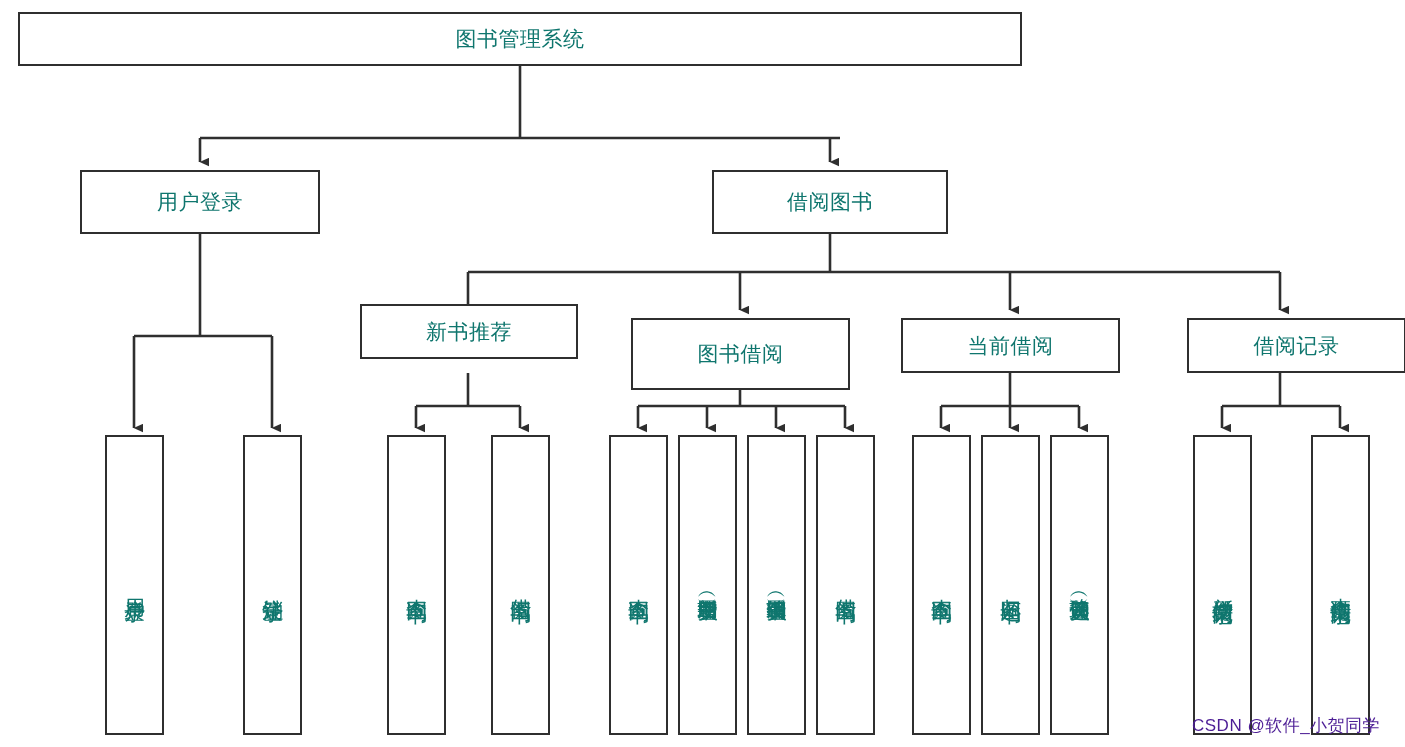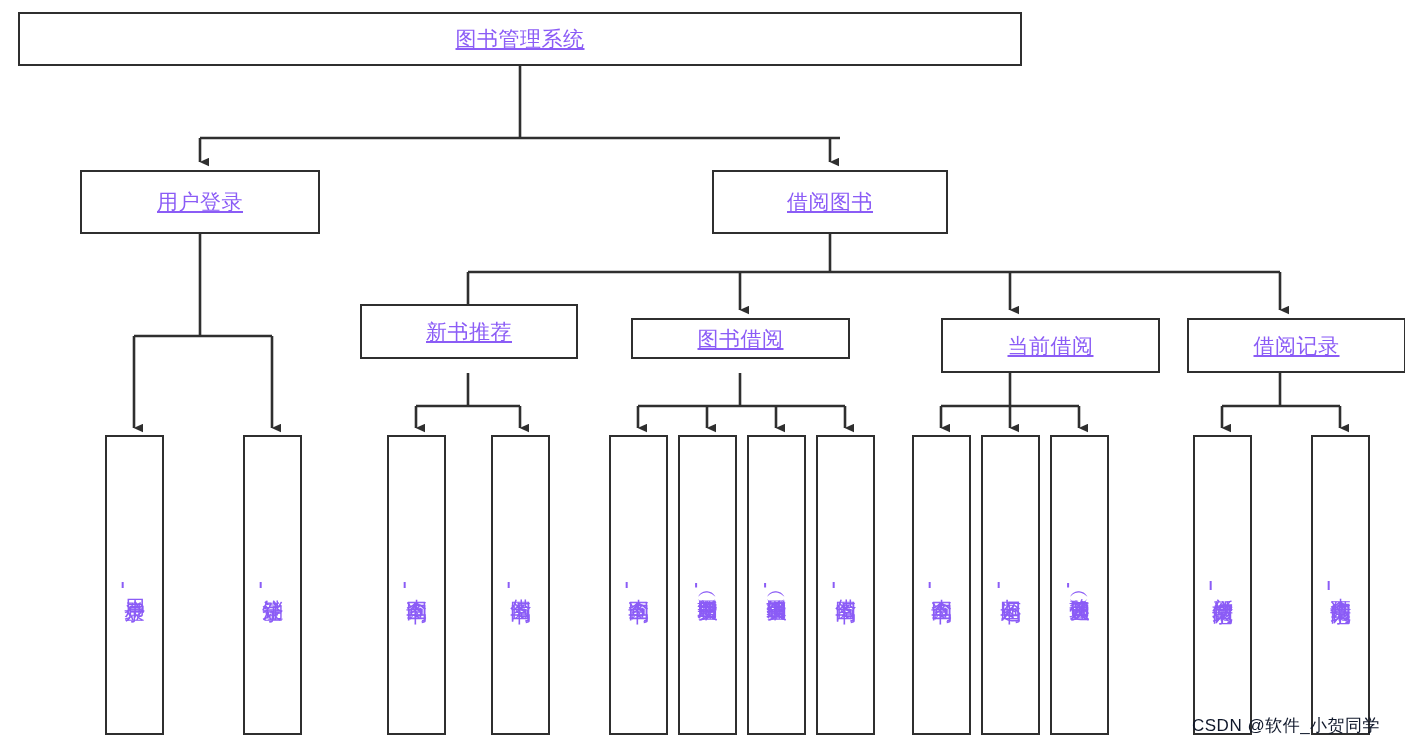--- a/index.html
+++ b/index.html
@@ -33,8 +33,7 @@
     display: flex;
     align-items: center;
     justify-content: center;
-    color: #8b5cf6;
-    text-decoration: underline;
+    color: #0f766e;
   }
   .node.h {
     

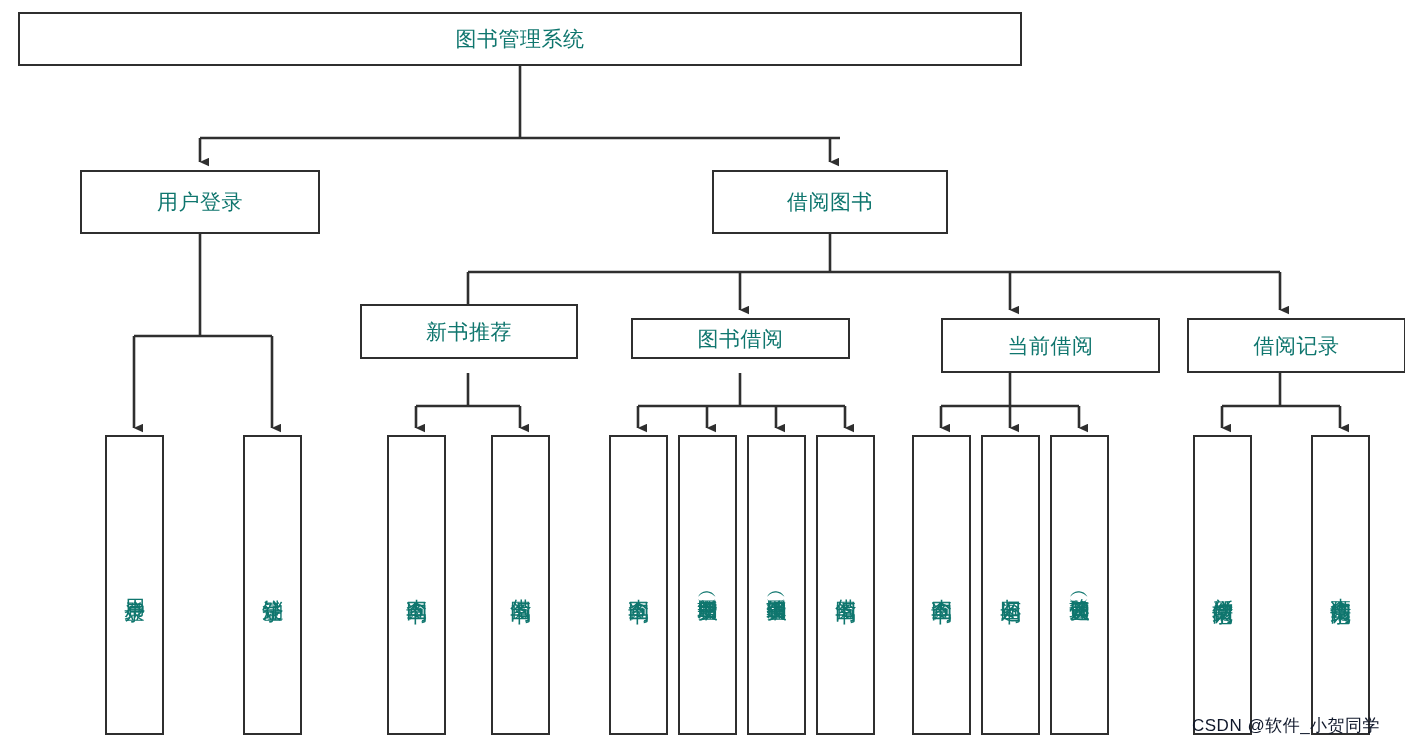--- a/index.html
+++ b/index.html
@@ -140,7 +140,7 @@
   <div class="node h" style="left:360px; top:304px; width:218px; height:55px;">
     <span class="label">新书推荐</span>
   </div>
-  <div class="node h" style="left:631px; top:318px; width:219px; height:41px;">
+  <div class="node h" style="left:631px; top:318px; width:219px; height:72px;">
     <span class="label">图书借阅</span>
   </div>
   <div class="node h" style="left:901px; top:318px; width:219px; height:55px;margin-left:40px;">

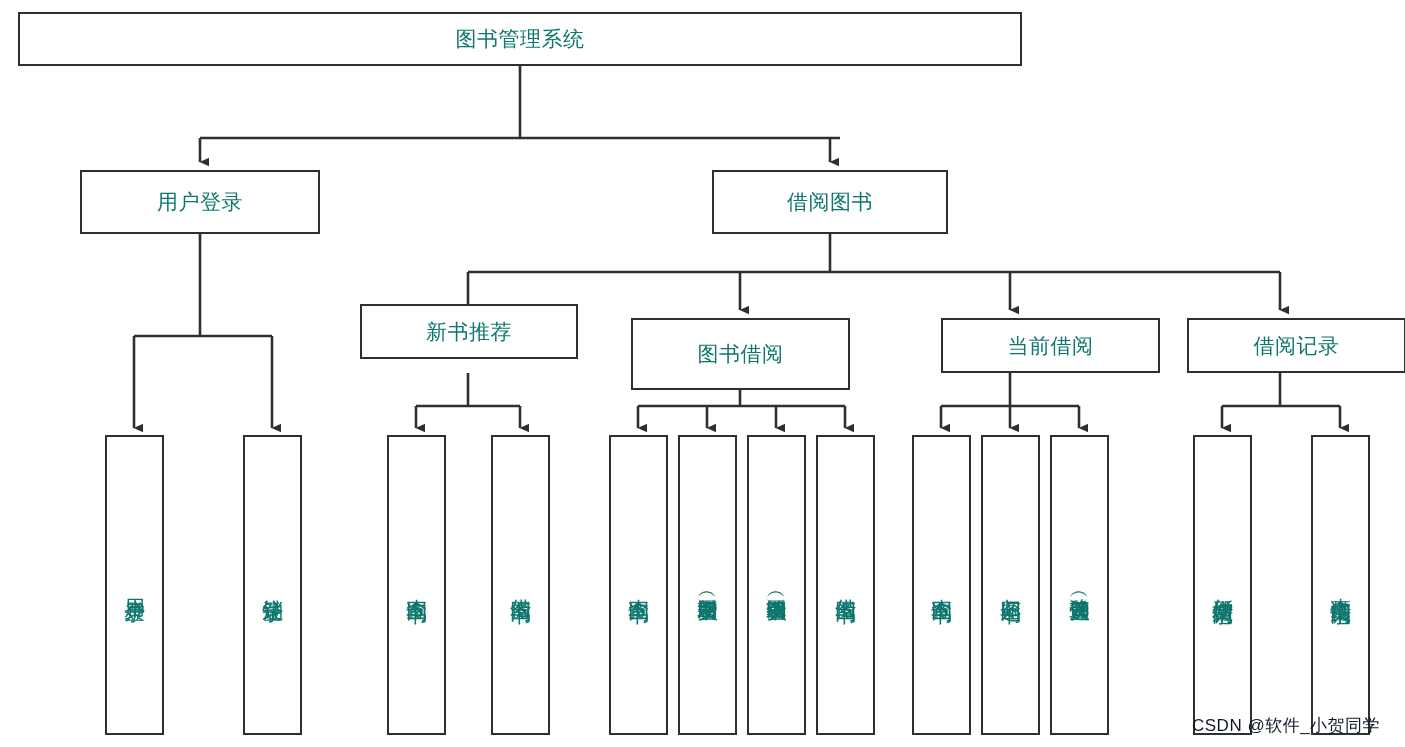--- a/index.html
+++ b/index.html
@@ -143,7 +143,7 @@
   <div class="node h" style="left:631px; top:318px; width:219px; height:72px;">
     <span class="label">图书借阅</span>
   </div>
-  <div class="node h" style="left:901px; top:318px; width:219px; height:55px;margin-left:40px;">
+  <div class="node h" style="left:901px; top:318px; width:219px; height:55px;">
     <span class="label">当前借阅</span>
   </div>
   <div class="node h" style="left:1187px; top:318px; width:219px; height:55px;">

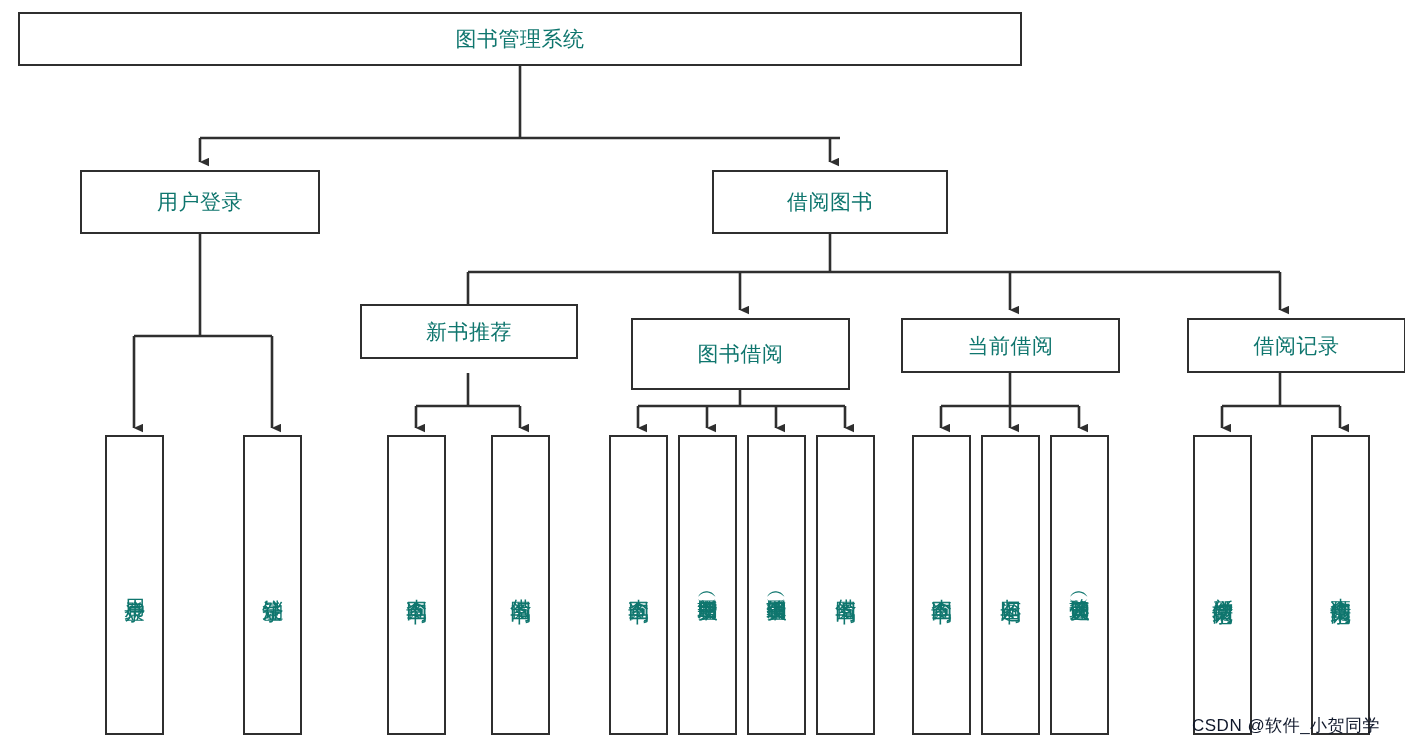--- a/index.html
+++ b/index.html
@@ -64,7 +64,7 @@
   }
   .watermark {
     position: absolute;
-    color: #0f172a;
+    color: #4c1d95;
     font-size: 17px;
     letter-spacing: 0.5px;
     white-space: nowrap;

